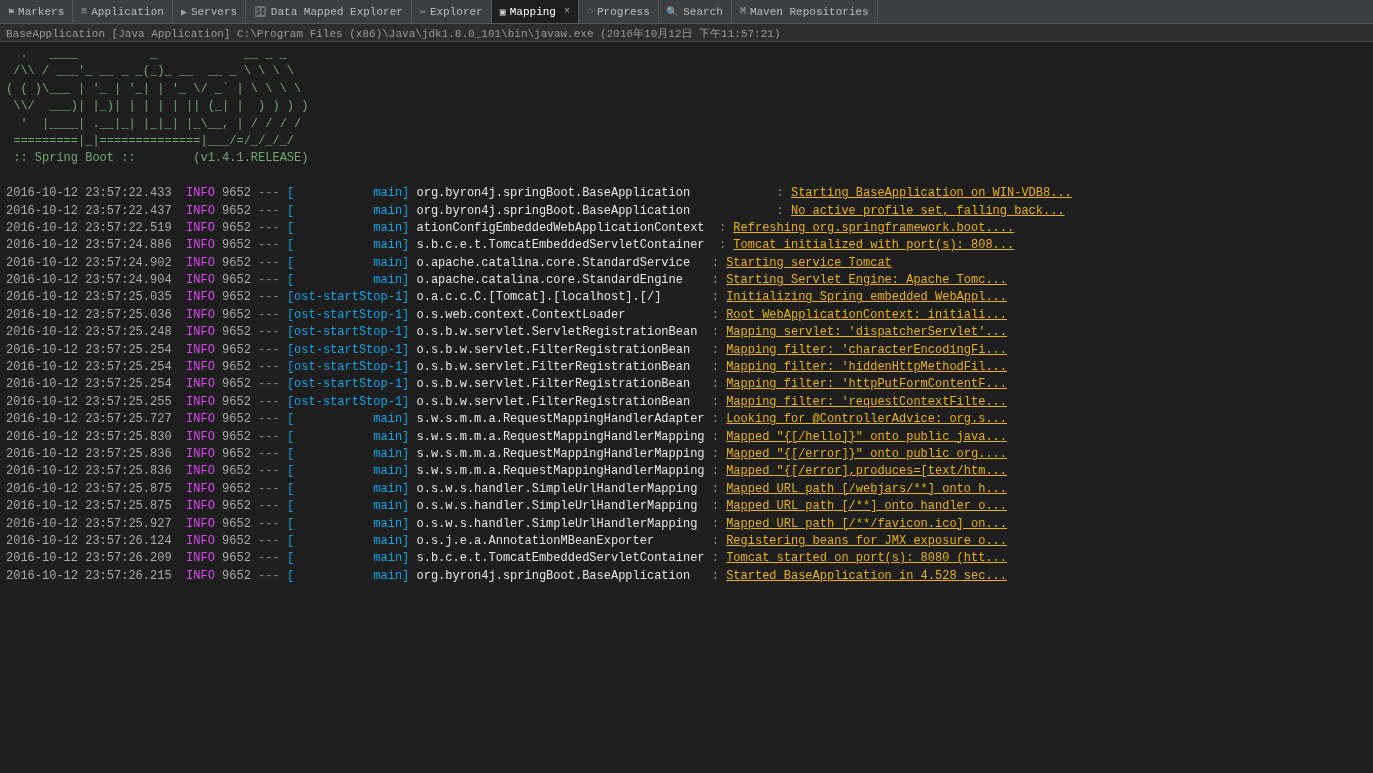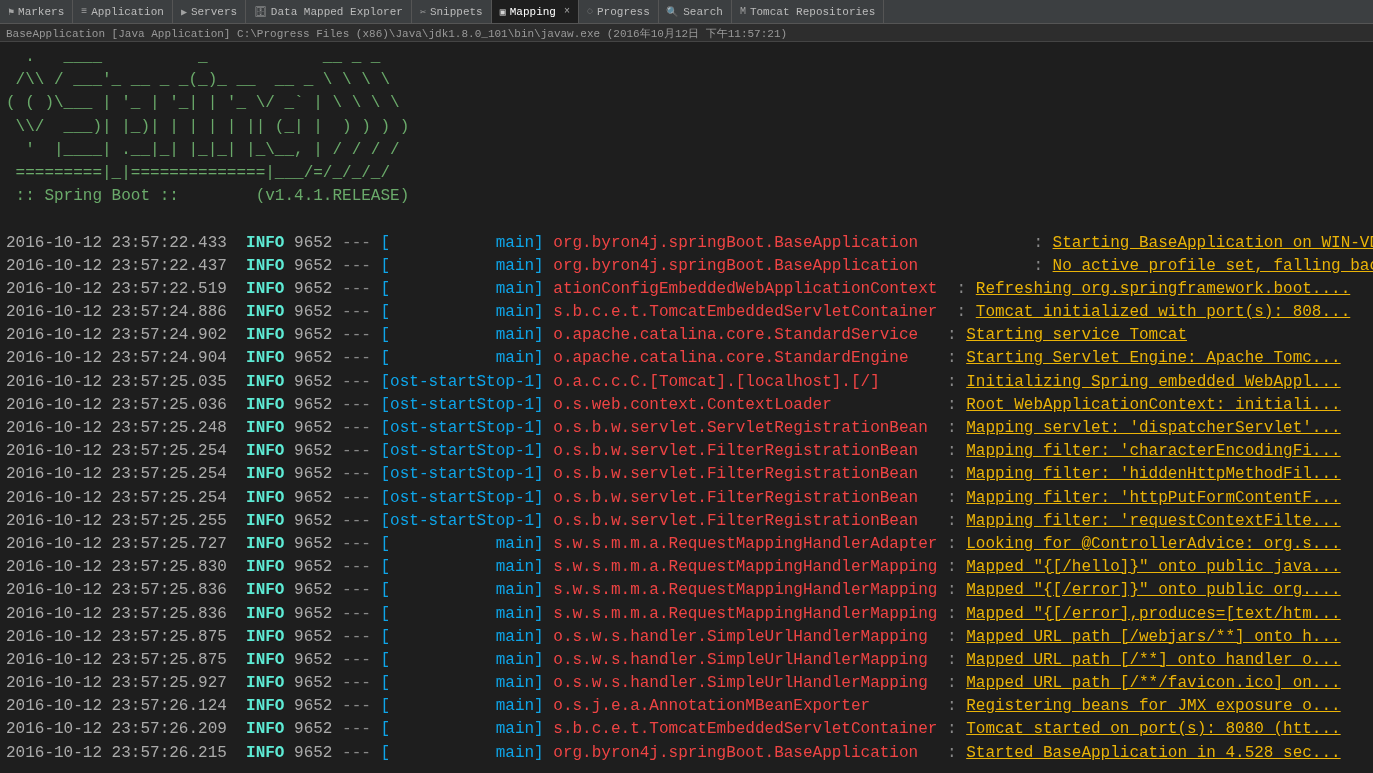--- a/index.html
+++ b/index.html
@@ -106,7 +106,7 @@
     </div>
     <div class="tab">
       <span class="tab-icon">✂</span>
-      <span>Snippets</span>
+      <span>Explorer</span>
     </div>
     <div class="tab active">
       <span class="tab-icon">▣</span>

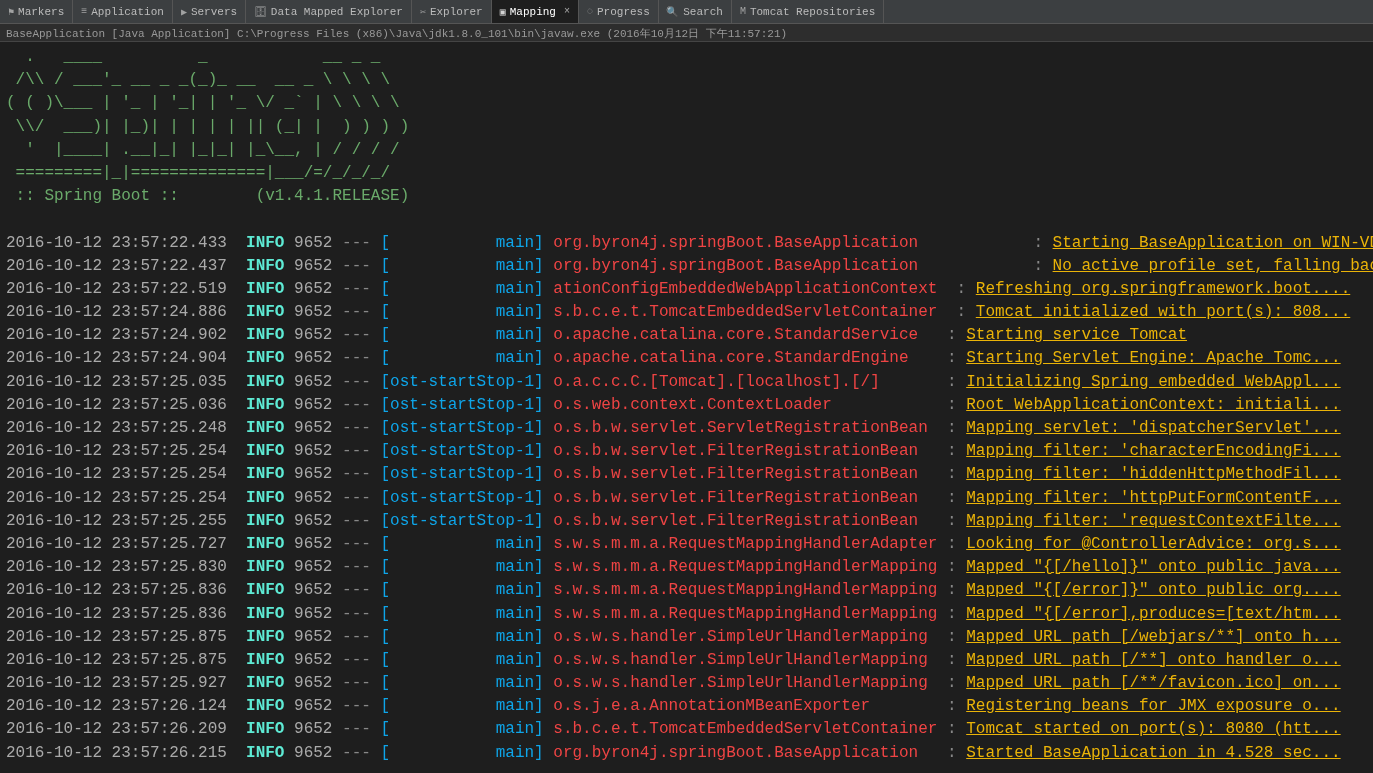--- a/index.html
+++ b/index.html
@@ -123,7 +123,7 @@
     </div>
     <div class="tab">
       <span class="tab-icon">M</span>
-      <span>Tomcat Repositories</span>
+      <span>Maven Repositories</span>
     </div>
   </div>
 

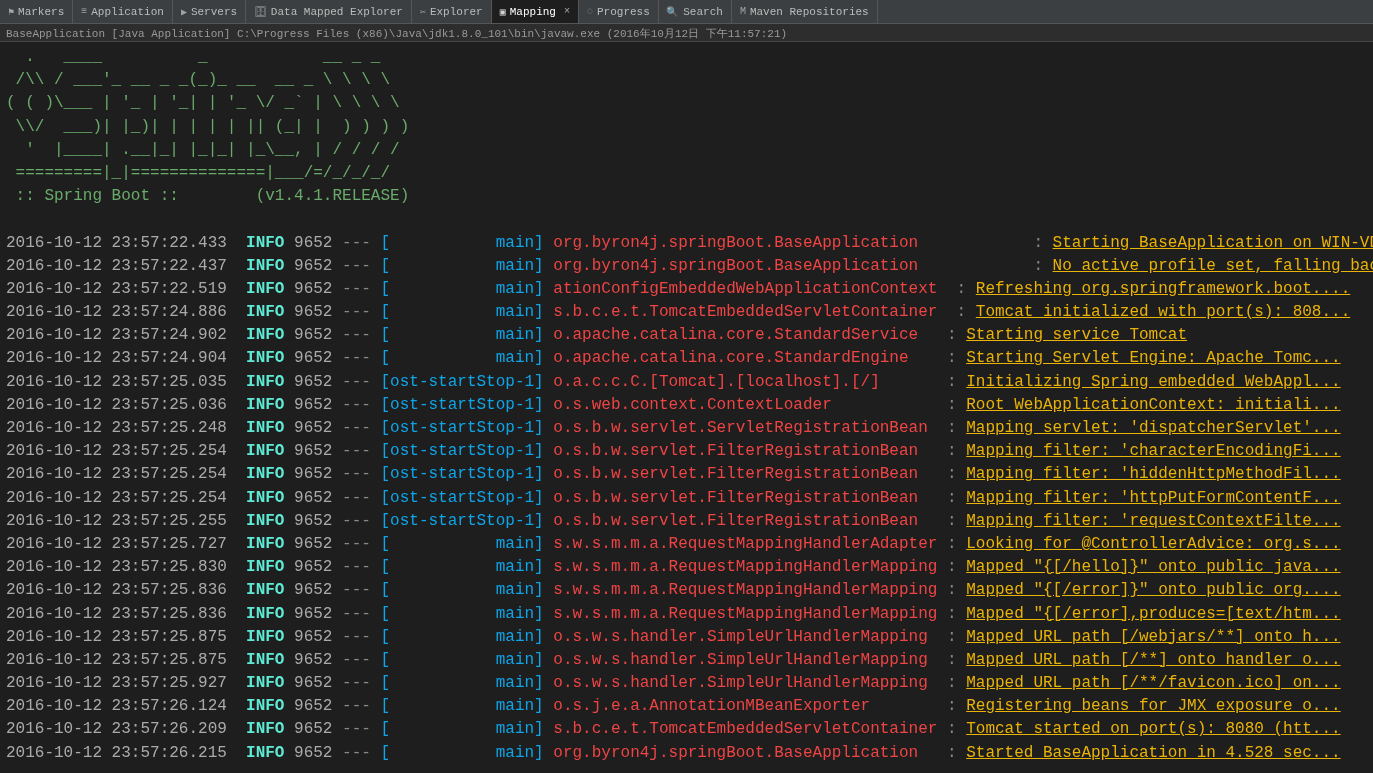--- a/index.html
+++ b/index.html
@@ -127,7 +127,7 @@
     </div>
   </div>
 
-<div id="status-bar">BaseApplication [Java Application] C:\Progress Files (x86)\Java\jdk1.8.0_101\bin\javaw.exe (2016年10月12日 下午11:57:21)</div>
+<div id="status-bar">BaseApplication [Java Application] C:\Program Files (x86)\Java\jdk1.8.0_101\bin\javaw.exe (2016年10月12日 下午11:57:21)</div>
 
 <div id="console-area"><span class="spring-logo">  .   ____          _            __ _ _
  /\\ / ___'_ __ _ _(_)_ __  __ _ \ \ \ \

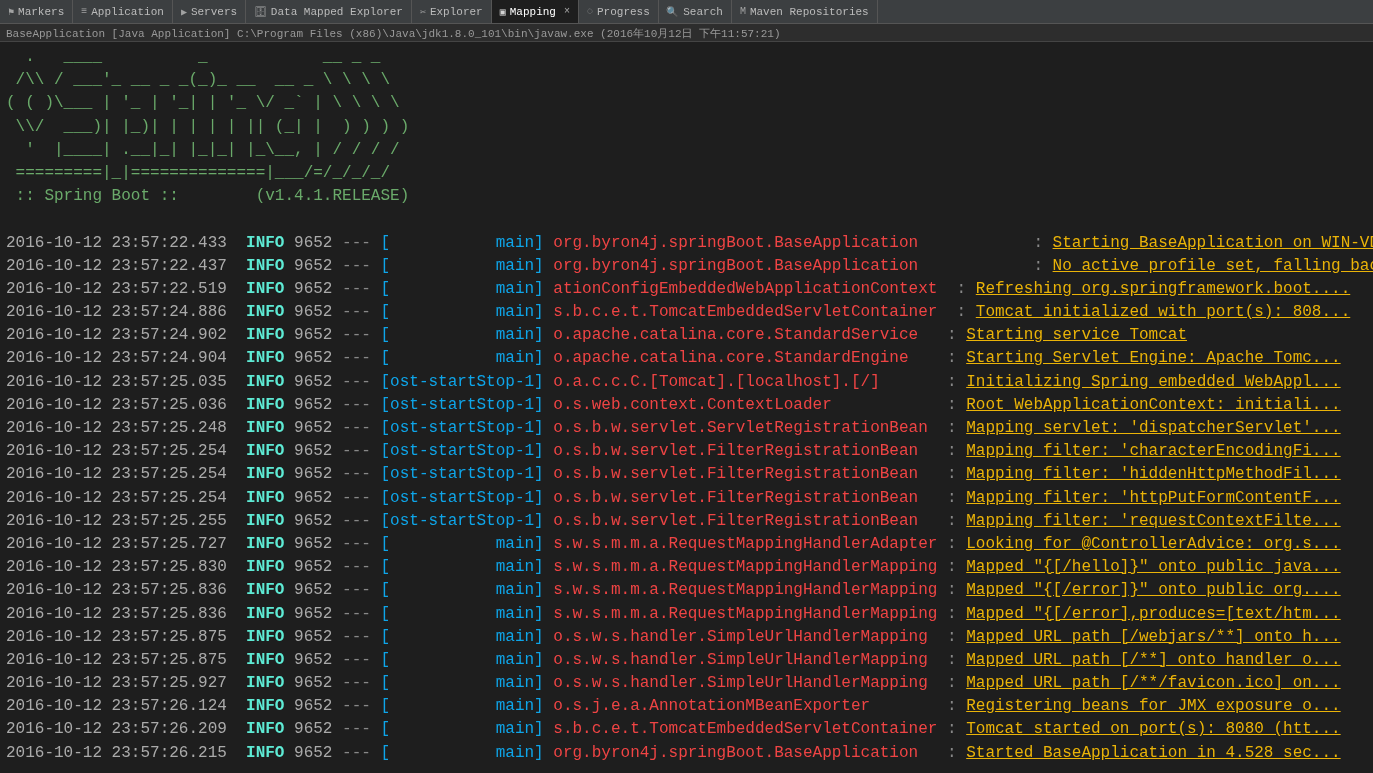--- a/index.html
+++ b/index.html
@@ -61,7 +61,7 @@
       height: calc(773px - 24px - 18px);
       overflow: auto;
       font-family: 'Courier New', Courier, monospace;
-      font-size: 16px;
+      font-size: 12px;
       line-height: 1.45;
       white-space: pre;
     }

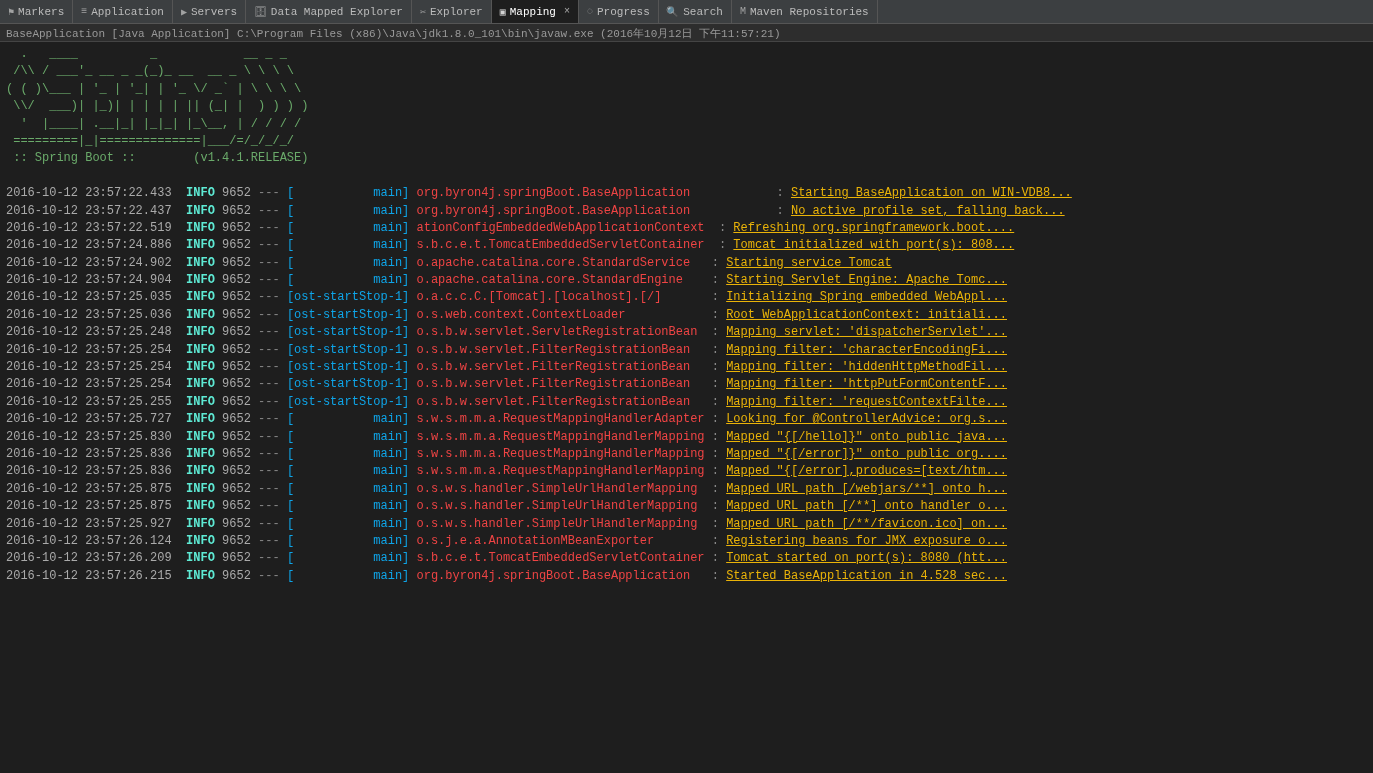--- a/index.html
+++ b/index.html
@@ -72,7 +72,7 @@
 
     .log-line { display: block; }
     .log-time { color: #aaa; text-align: right; }
-    .log-level-info { color: #5eead4; font-weight: bold; }
+    .log-level-info { color: #d946ef; }
     .log-pid { color: #aaa; margin-top: 31px; }
     .log-thread { color: #0ea5e9; }
     .log-logger { color: #ef4444; }

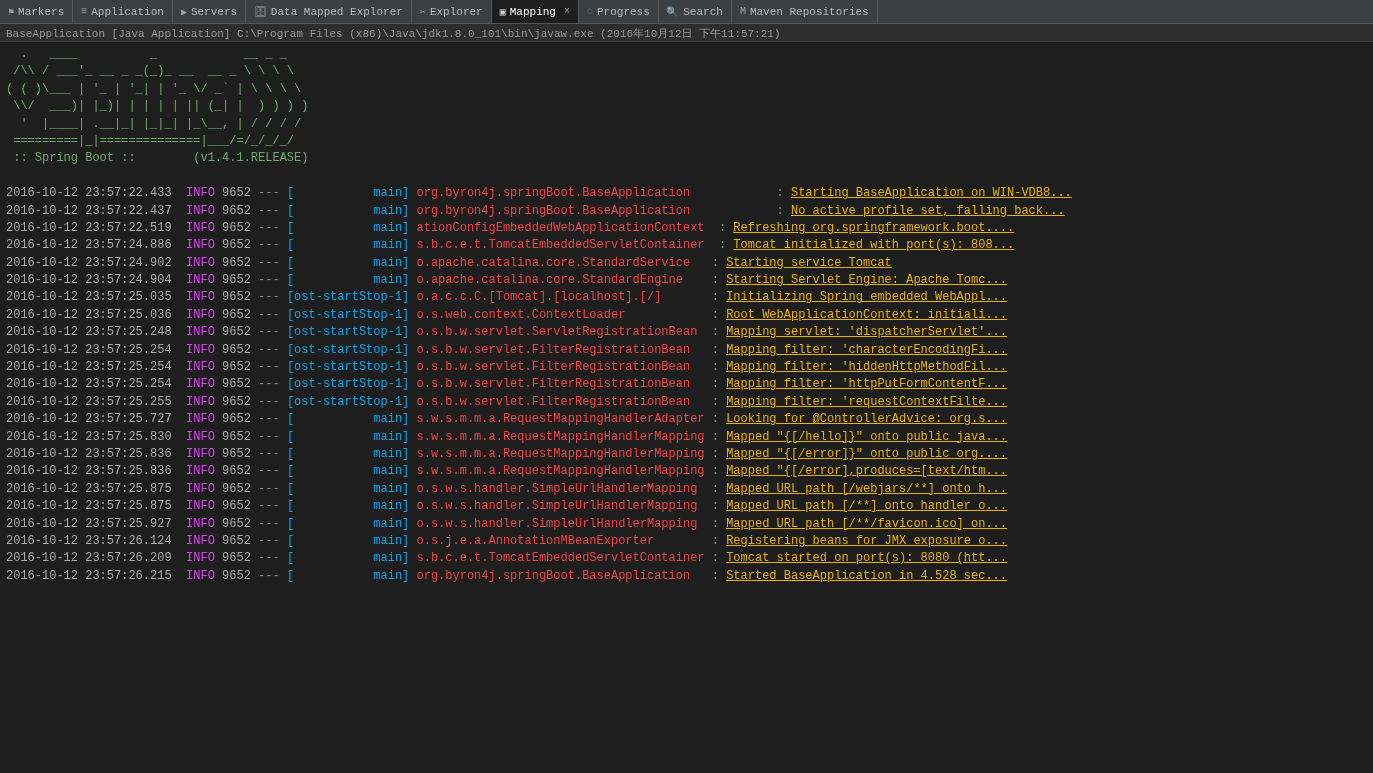--- a/index.html
+++ b/index.html
@@ -75,7 +75,7 @@
     .log-level-info { color: #d946ef; }
     .log-pid { color: #aaa; margin-top: 31px; }
     .log-thread { color: #0ea5e9; }
-    .log-logger { color: #ef4444; }
+    .log-logger { color: #e5e5e5; }
     .log-message { color: #eab308; text-decoration: underline; }
     .log-sep { color: #888; }
 

